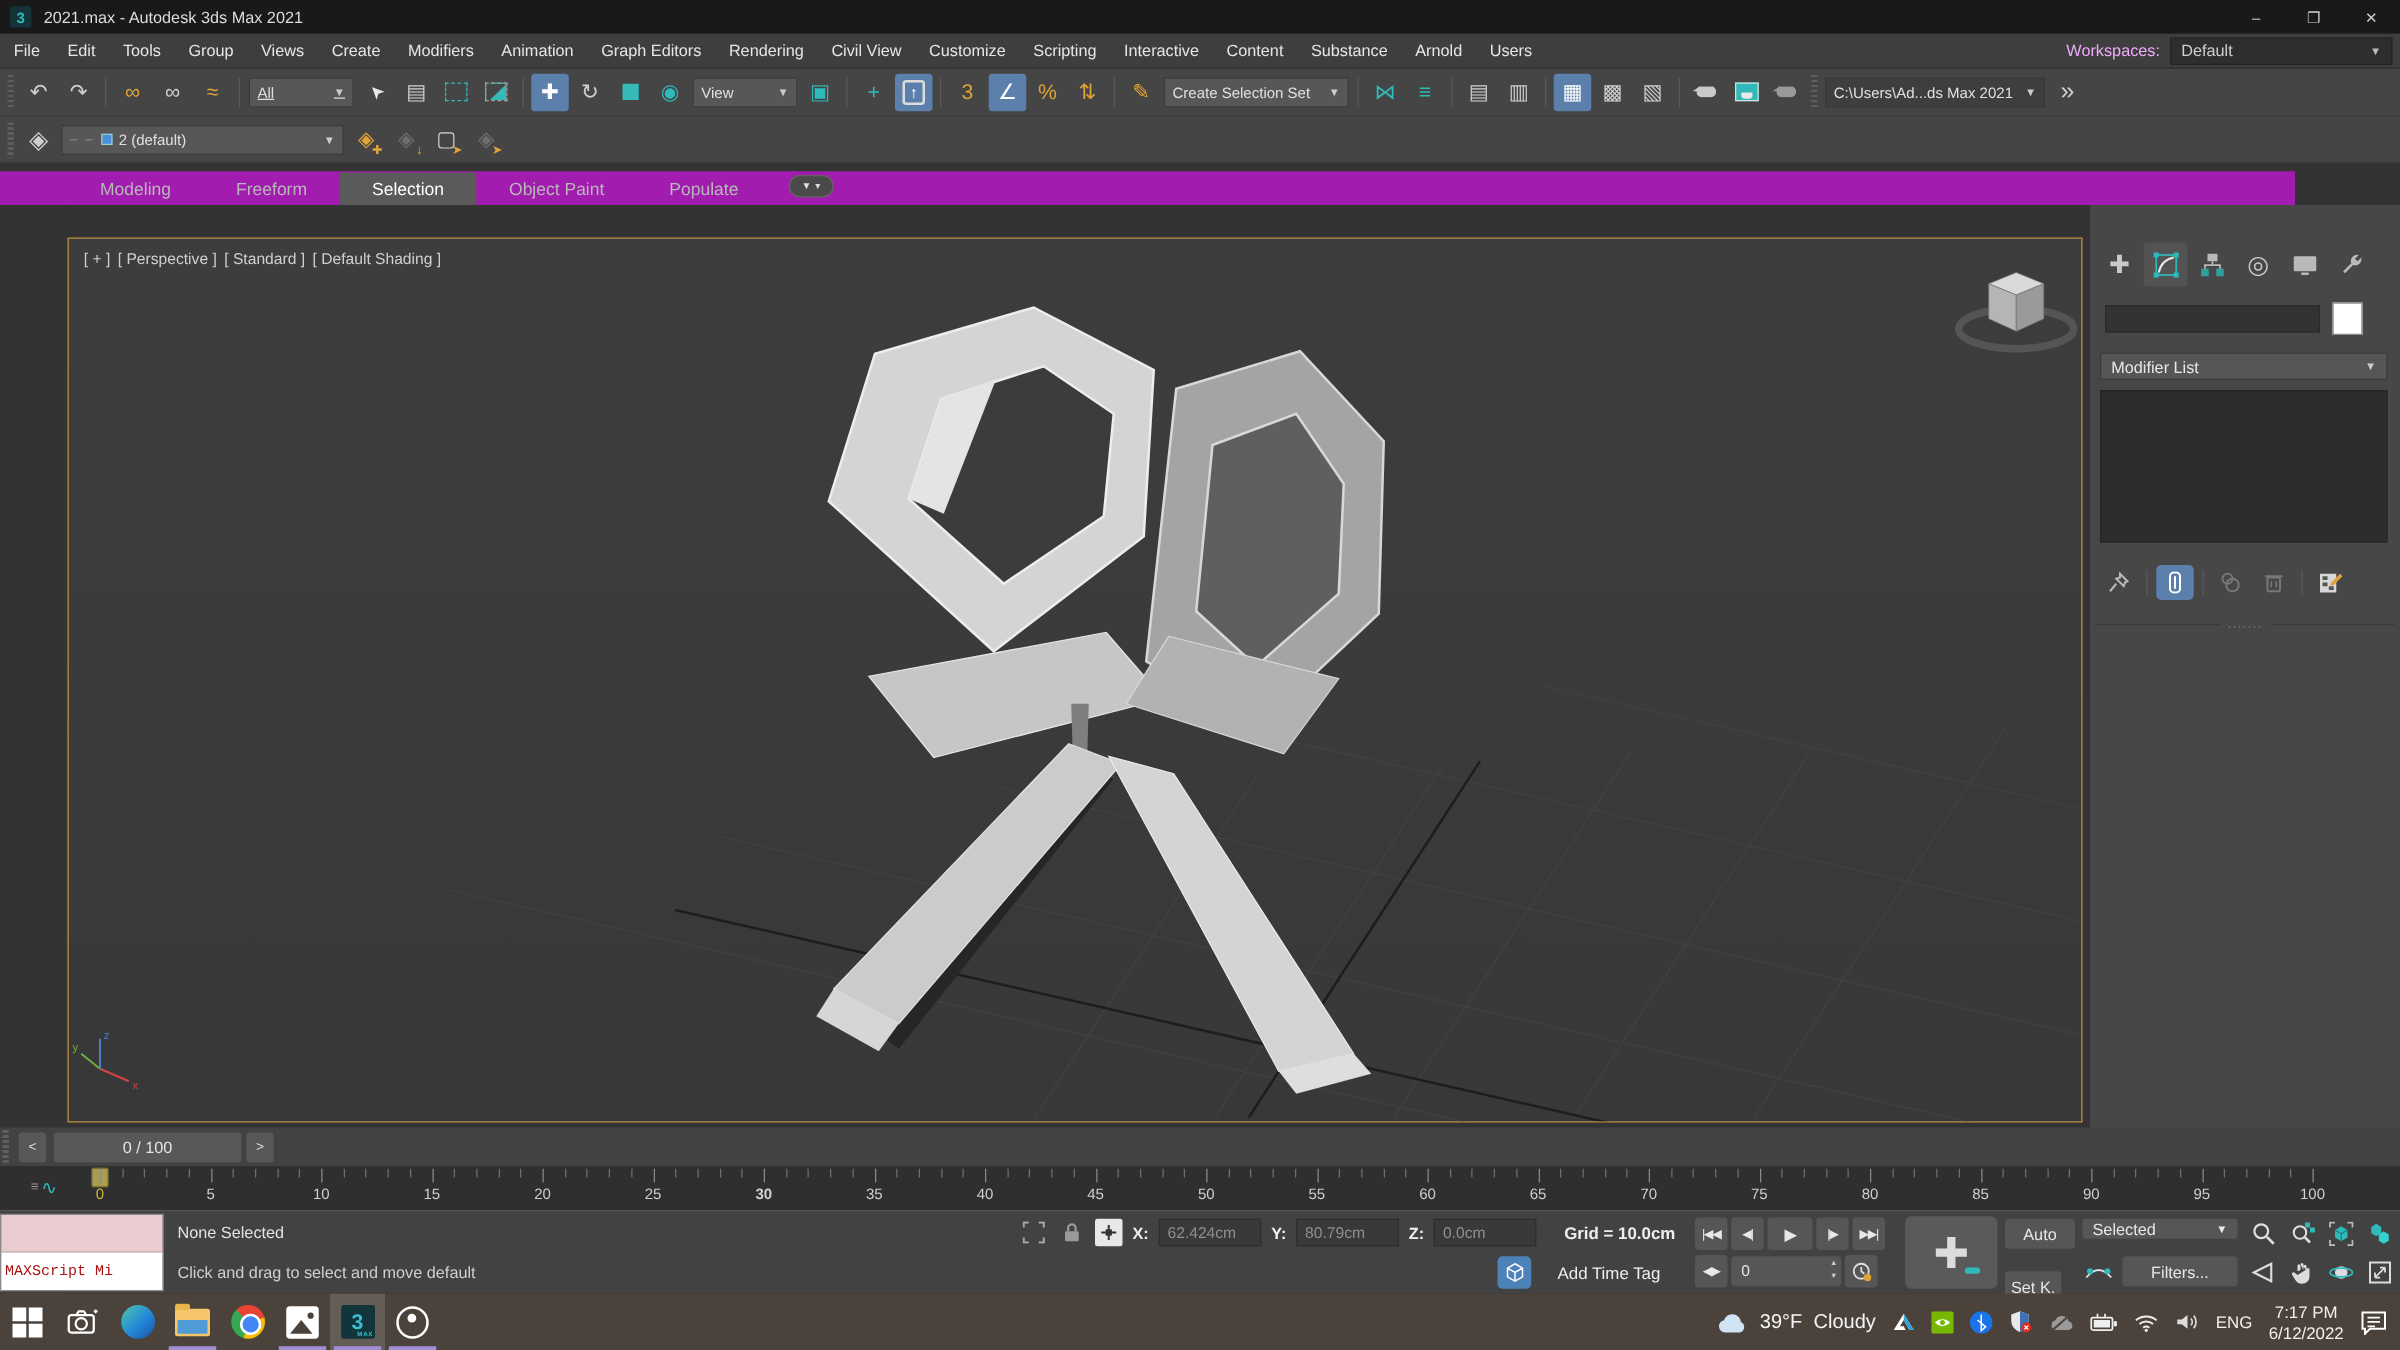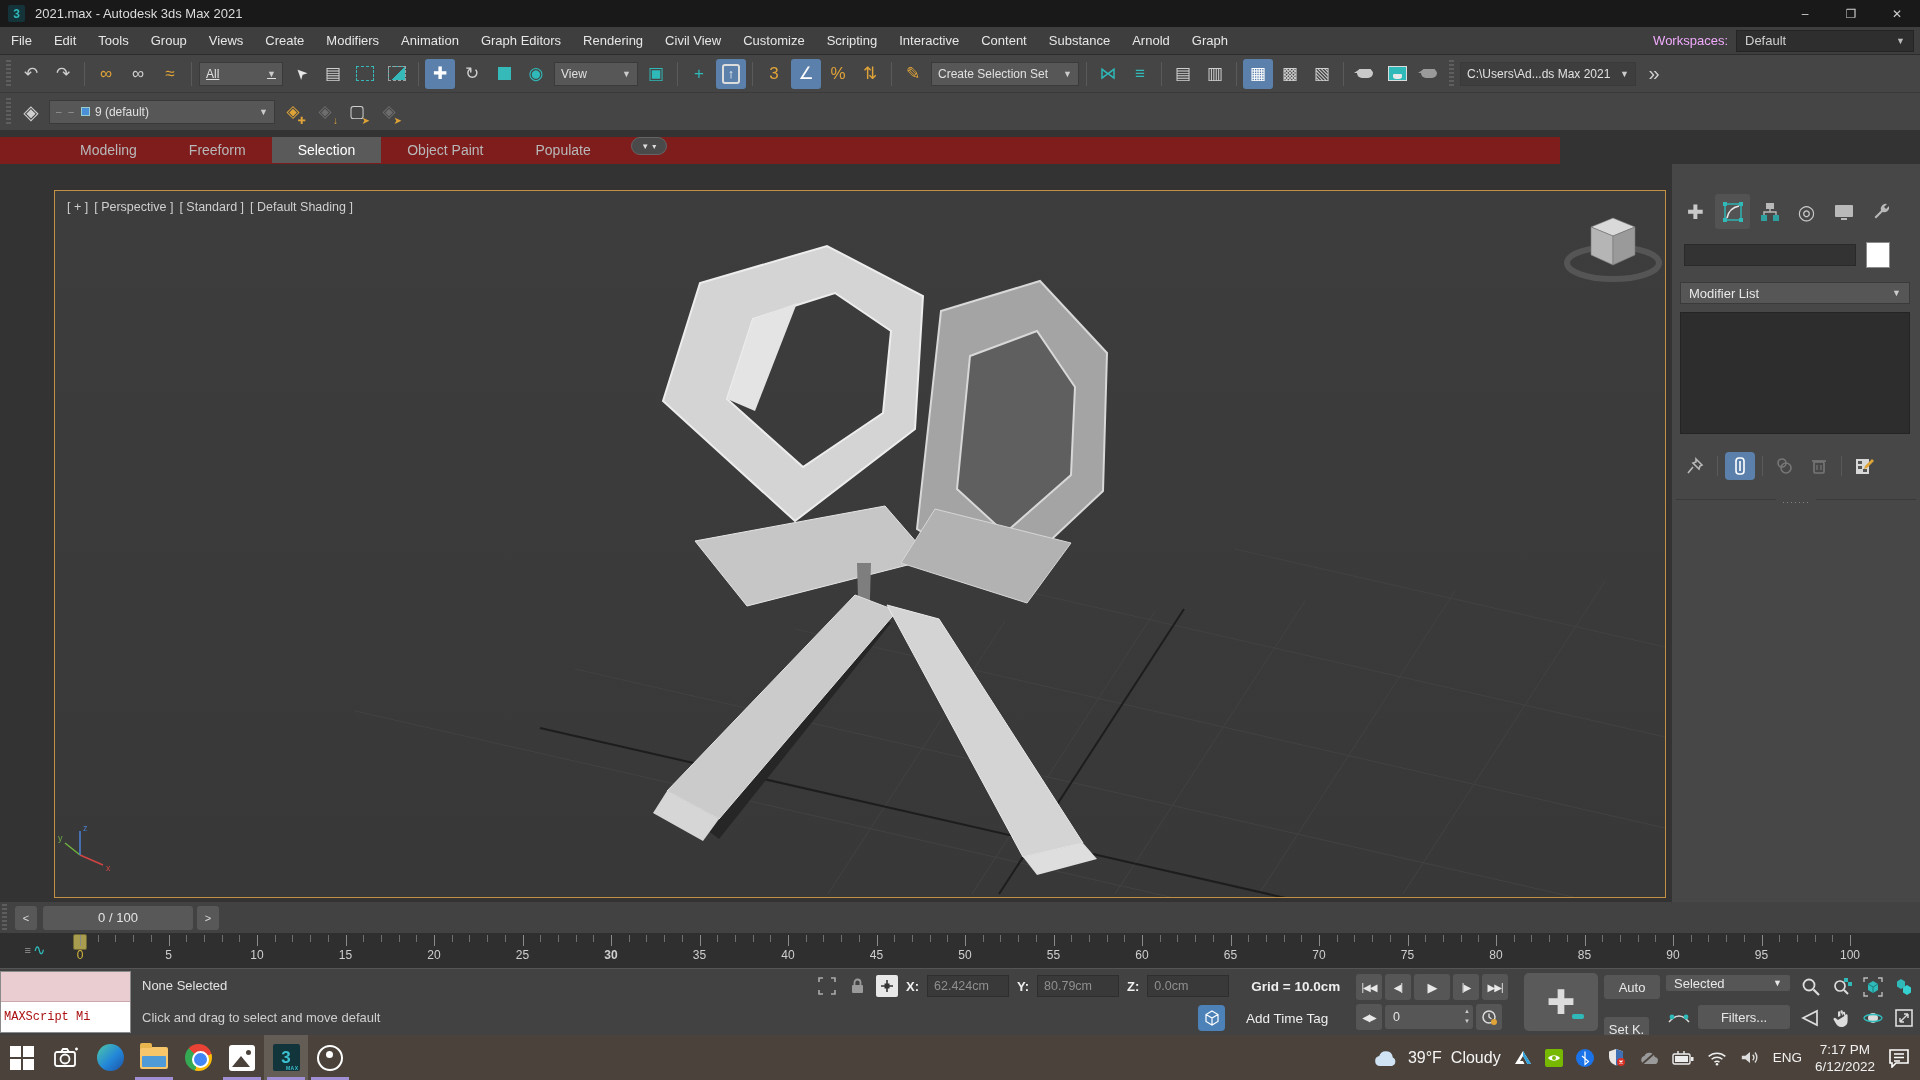--- a/index.html
+++ b/index.html
@@ -183,7 +183,7 @@
         <span class="menu-item">Content</span>
         <span class="menu-item">Substance</span>
         <span class="menu-item">Arnold</span>
-        <span class="menu-item">Graph</span>
+        <span class="menu-item">Users</span>
       </div>
     <div class="workspaces">
       <span class="ws-label">Workspaces:</span>

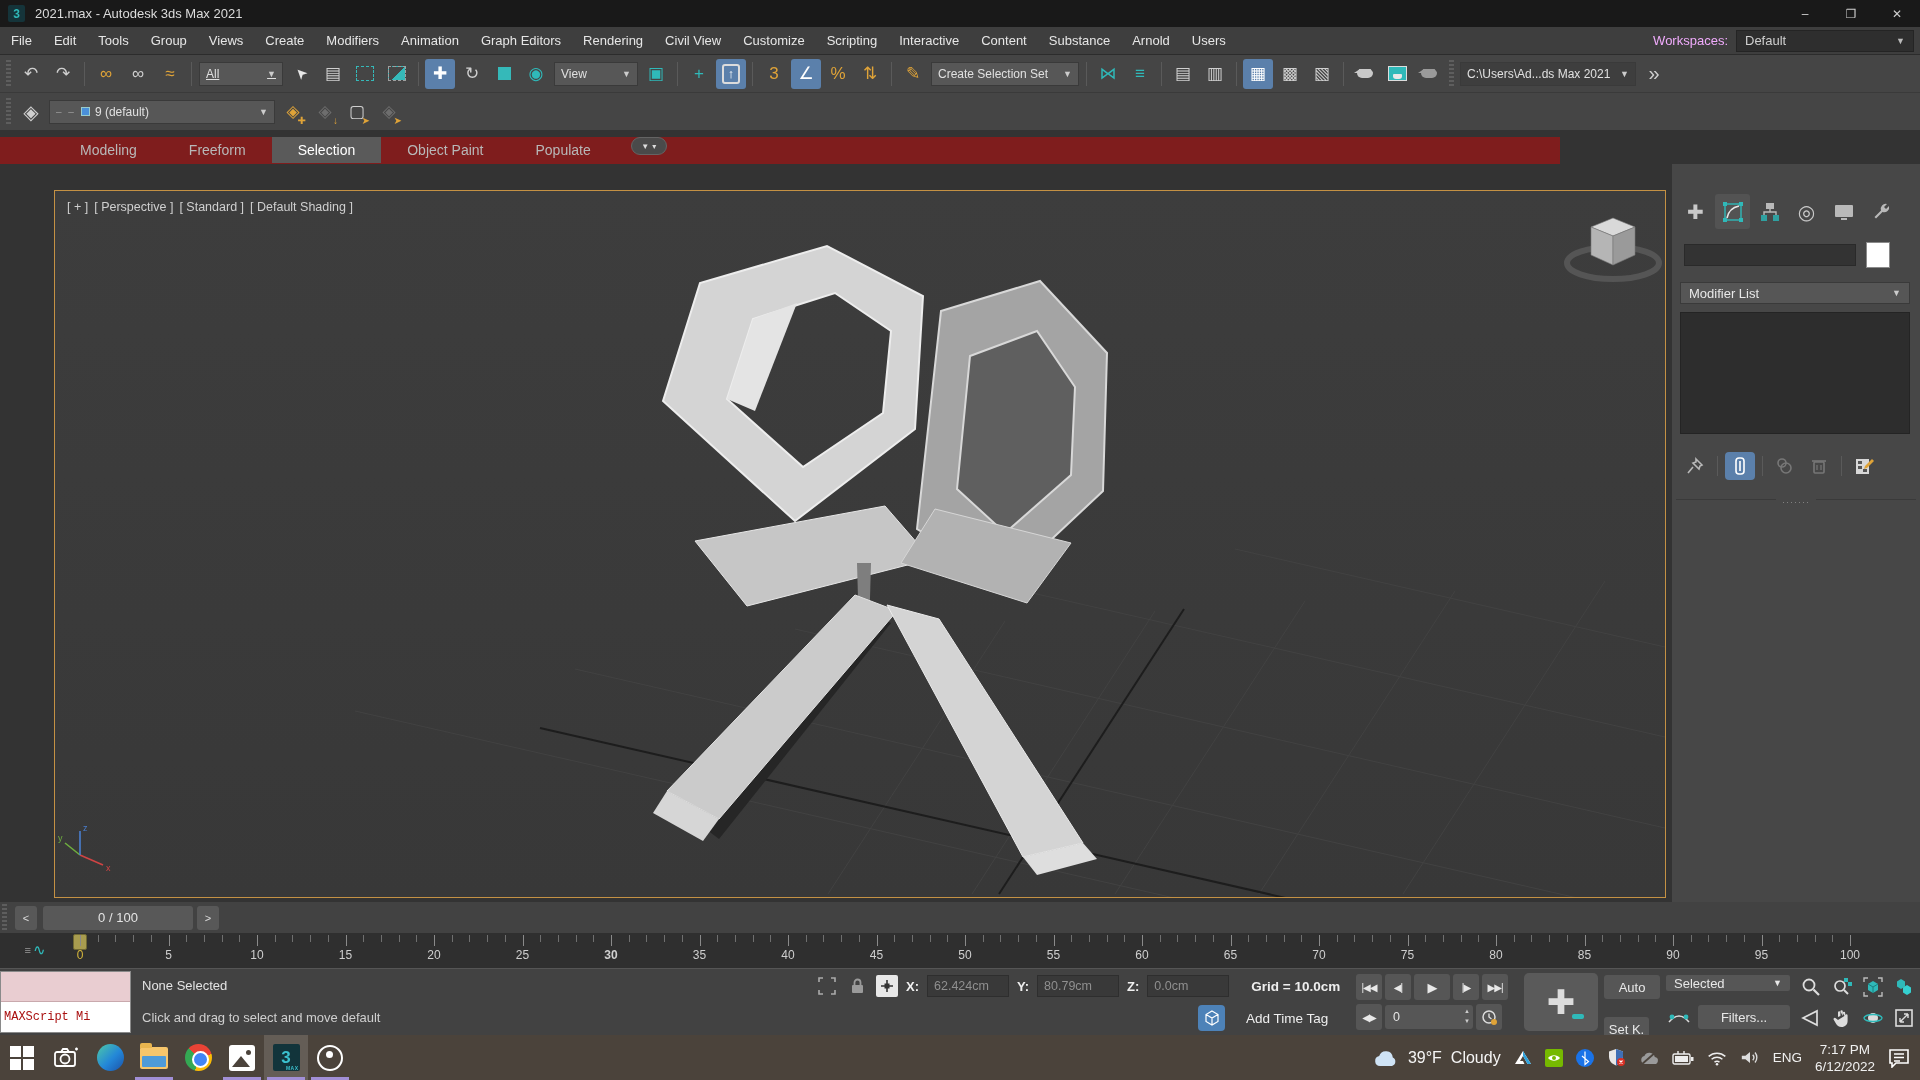--- a/index.html
+++ b/index.html
@@ -316,7 +316,7 @@
       <div class="tb-combo " style="width: 226px;">
         <span class="dashpre">‒ ‒</span>
         <span class="bluesq"></span>
-        <span>9 (default)</span>
+        <span>2 (default)</span>
         <span class="arrow">▼</span>
       </div>
       <div class="tb-btn gold">

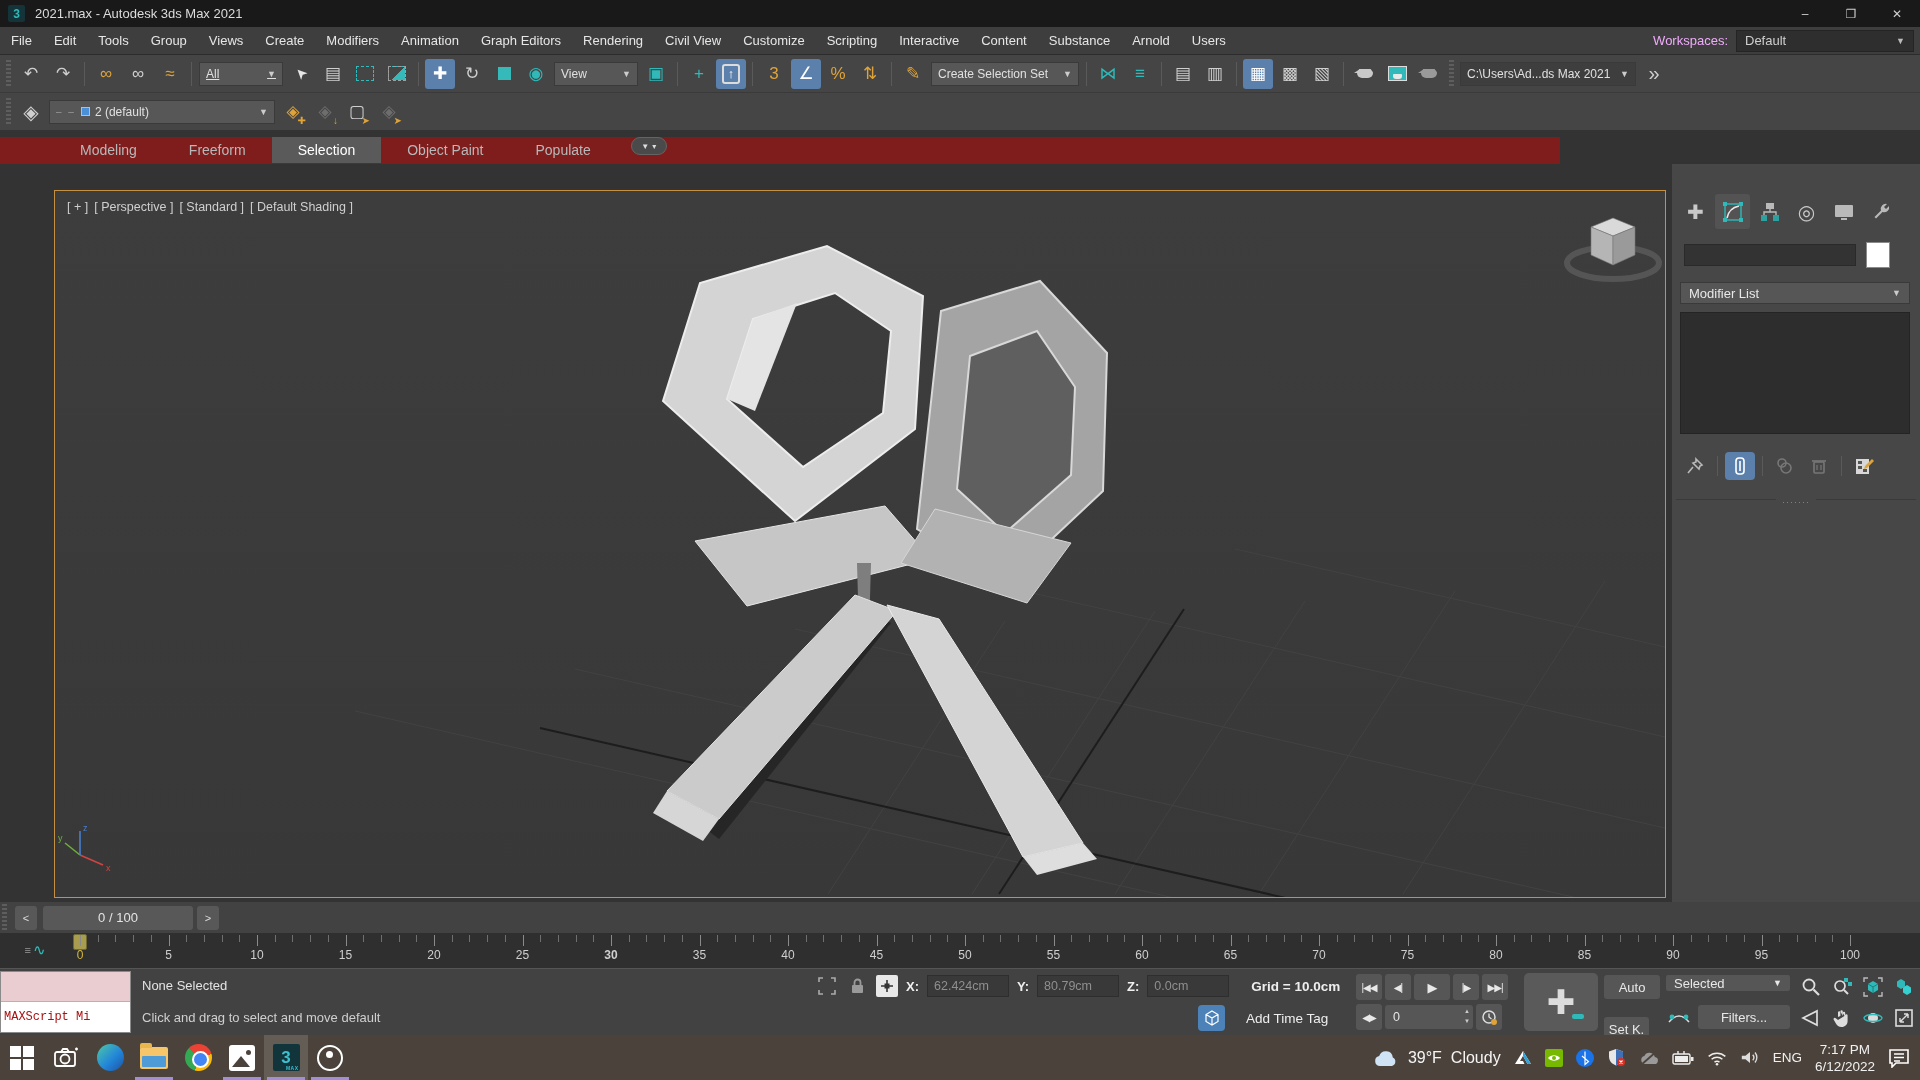--- a/index.html
+++ b/index.html
@@ -49,7 +49,7 @@
   .dashpre{color:#9a9a9a;letter-spacing:2px;font-size:10px}
 
   
-  .ribbonbar{position:absolute;left:0;top:137px;width:1560px;height:27px;background:#7f1d1d;display:flex;align-items:flex-start}
+  .ribbonbar{position:absolute;left:0;top:137px;width:1836px;height:27px;background:#a21caf;display:flex;align-items:center}
   .rtab{padding:0 26px;line-height:26px;font-size:14px;color:#b8b8b8}
   .rtab.active{background:#5a5a5a;color:#fff}
   .ribbon-pill{margin-left:14px;margin-bottom:4px;width:36px;height:18px;border-radius:9px;background:#4a4a4a;border:1px solid #646464;display:flex;align-items:center;justify-content:center;gap:3px;color:#ddd;font-size:8px}

